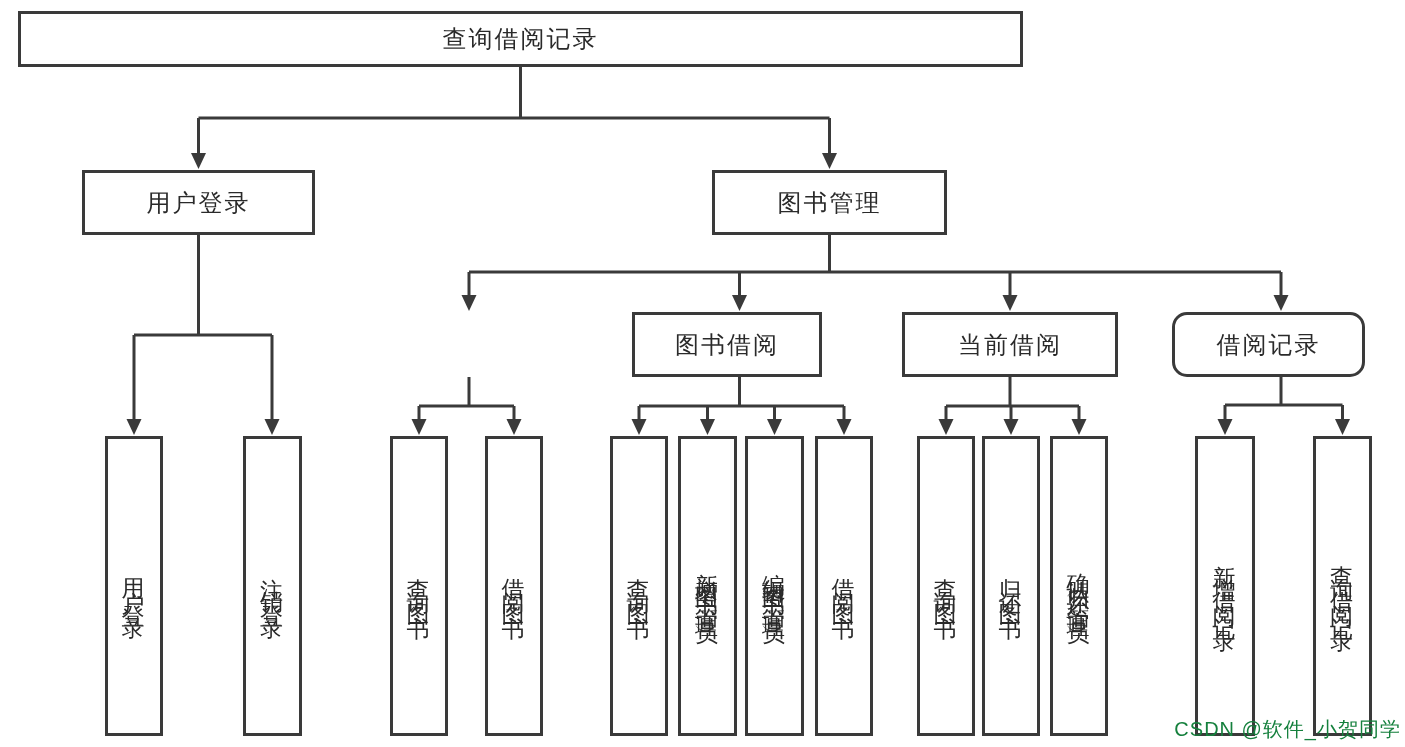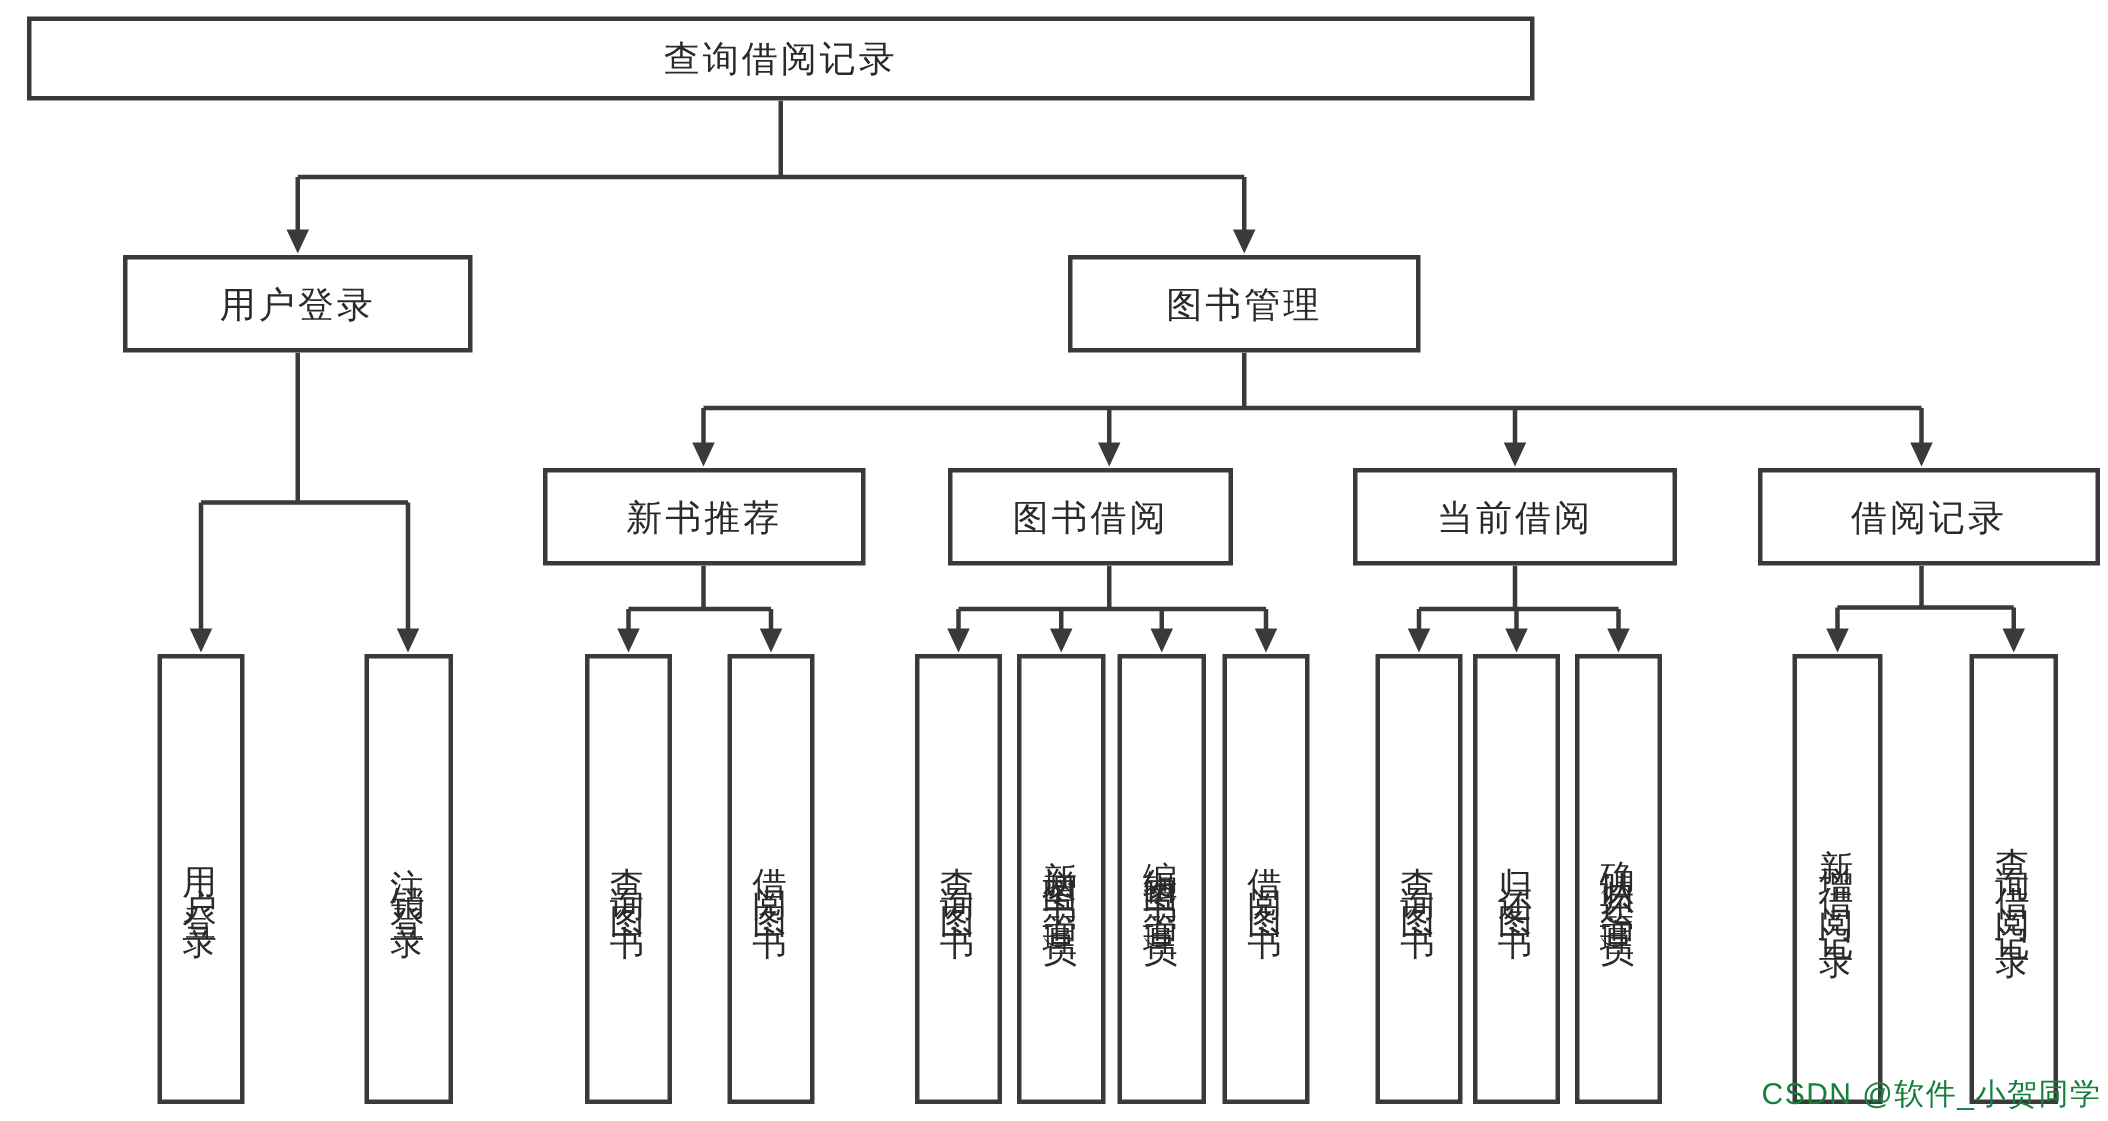--- a/index.html
+++ b/index.html
@@ -98,7 +98,6 @@
   <div class="node" style="left:82px; top:170px; width:233px; height:65px;">用户登录</div>
   <div class="node" style="left:712px; top:170px; width:235px; height:65px;">图书管理</div>
 
-  <div class="node" style="left:362px; top:312px; width:215px; height:65px;">新书推荐</div>
   <div class="node" style="left:632px; top:312px; width:190px; height:65px;">图书借阅</div>
   <div class="node" style="left:902px; top:312px; width:216px; height:65px;">当前借阅</div>
   <div class="node" style="left:1172px; top:312px; width:228px; height:65px;">借阅记录</div>

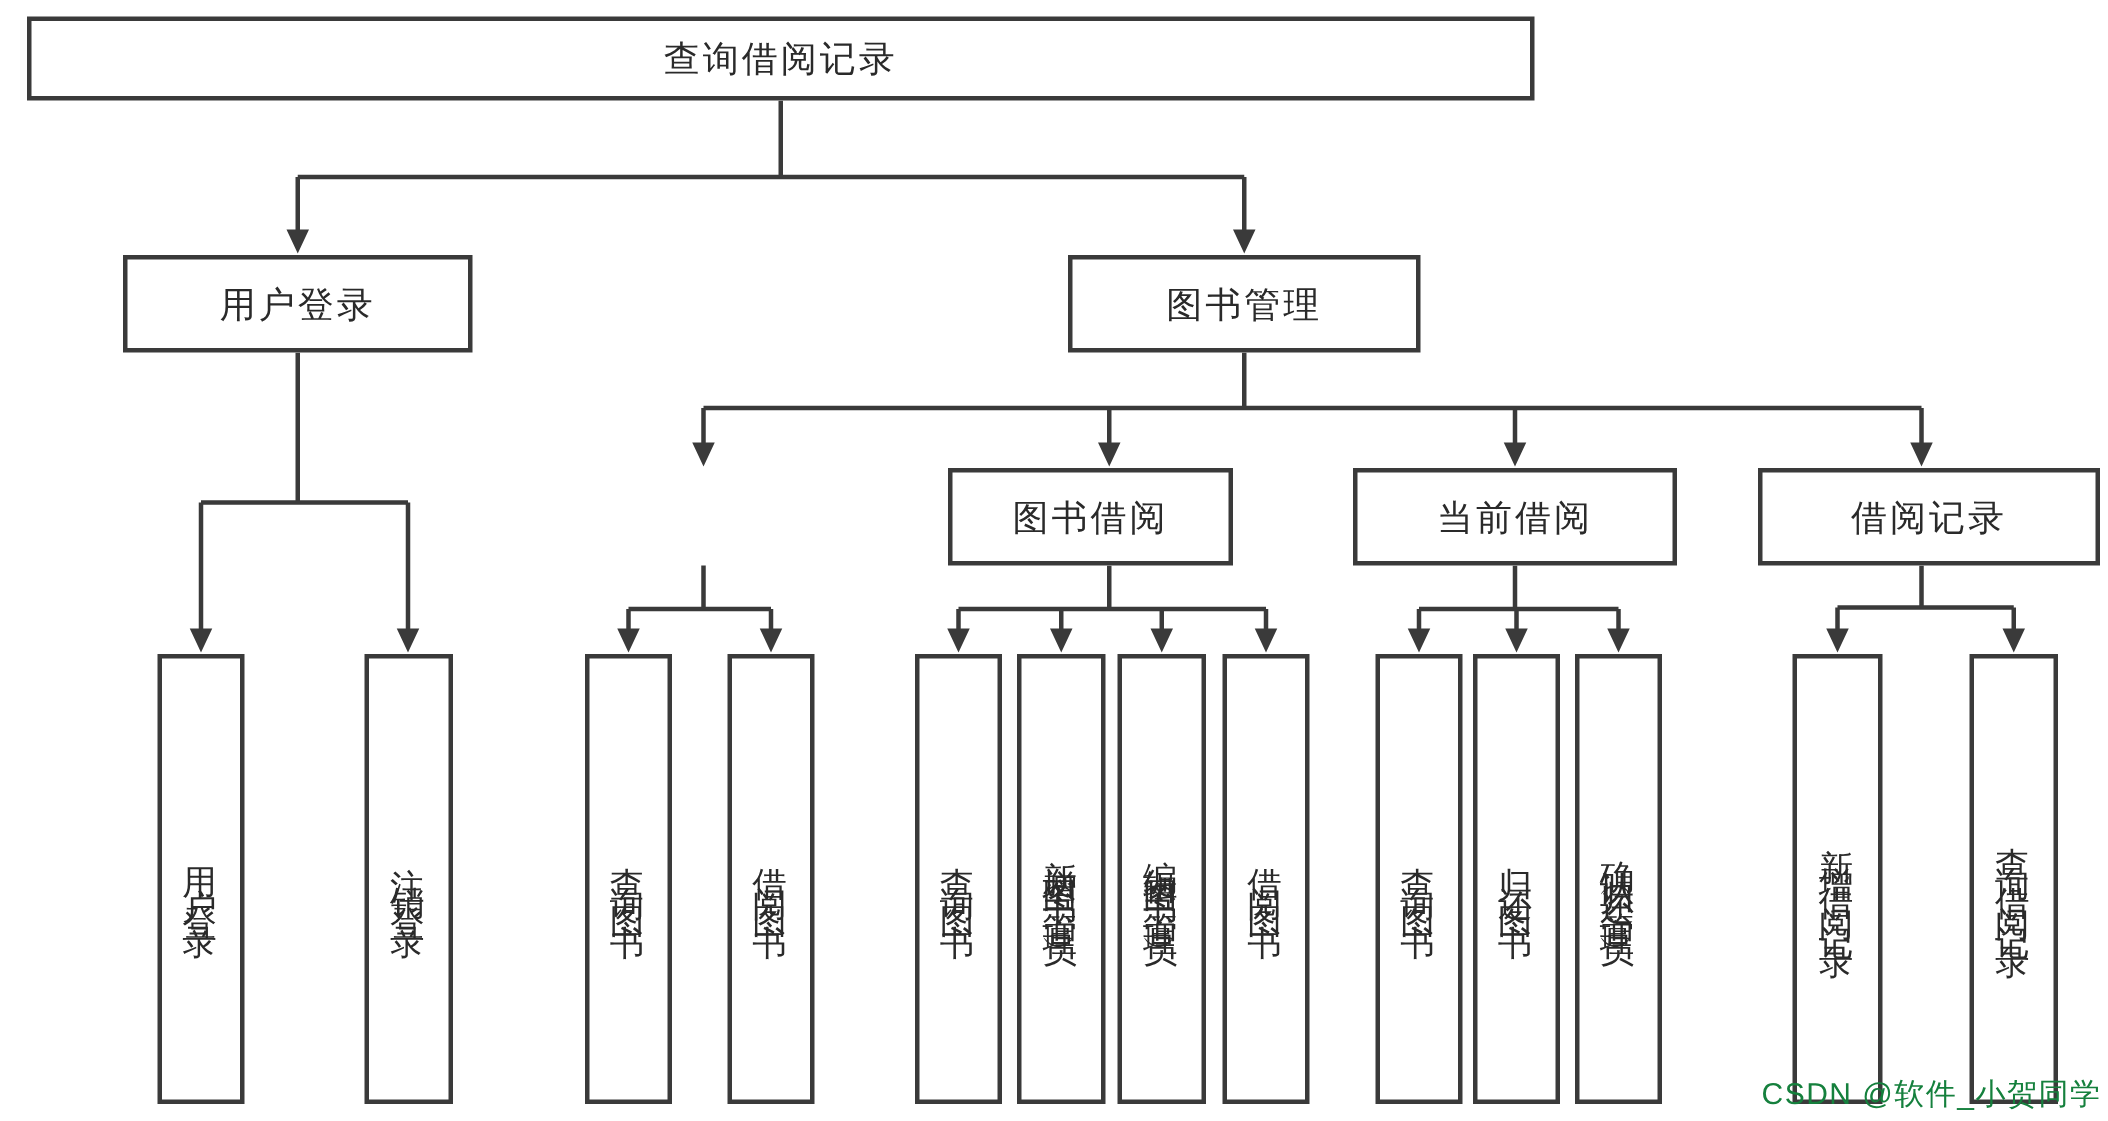--- a/index.html
+++ b/index.html
@@ -100,7 +100,7 @@
 
   <div class="node" style="left:632px; top:312px; width:190px; height:65px;">图书借阅</div>
   <div class="node" style="left:902px; top:312px; width:216px; height:65px;">当前借阅</div>
-  <div class="node" style="left:1172px; top:312px; width:228px; height:65px;">借阅记录</div>
+  <div class="node" style="left:1172px; top:312px; width:193px; height:65px;border-radius:15px;">借阅记录</div>
 
   <div class="node vnode" style="left:105px; top:436px; width:58px; height:300px;">用户登录</div>
   <div class="node vnode" style="left:243px; top:436px; width:59px; height:300px;">注销登录</div>

